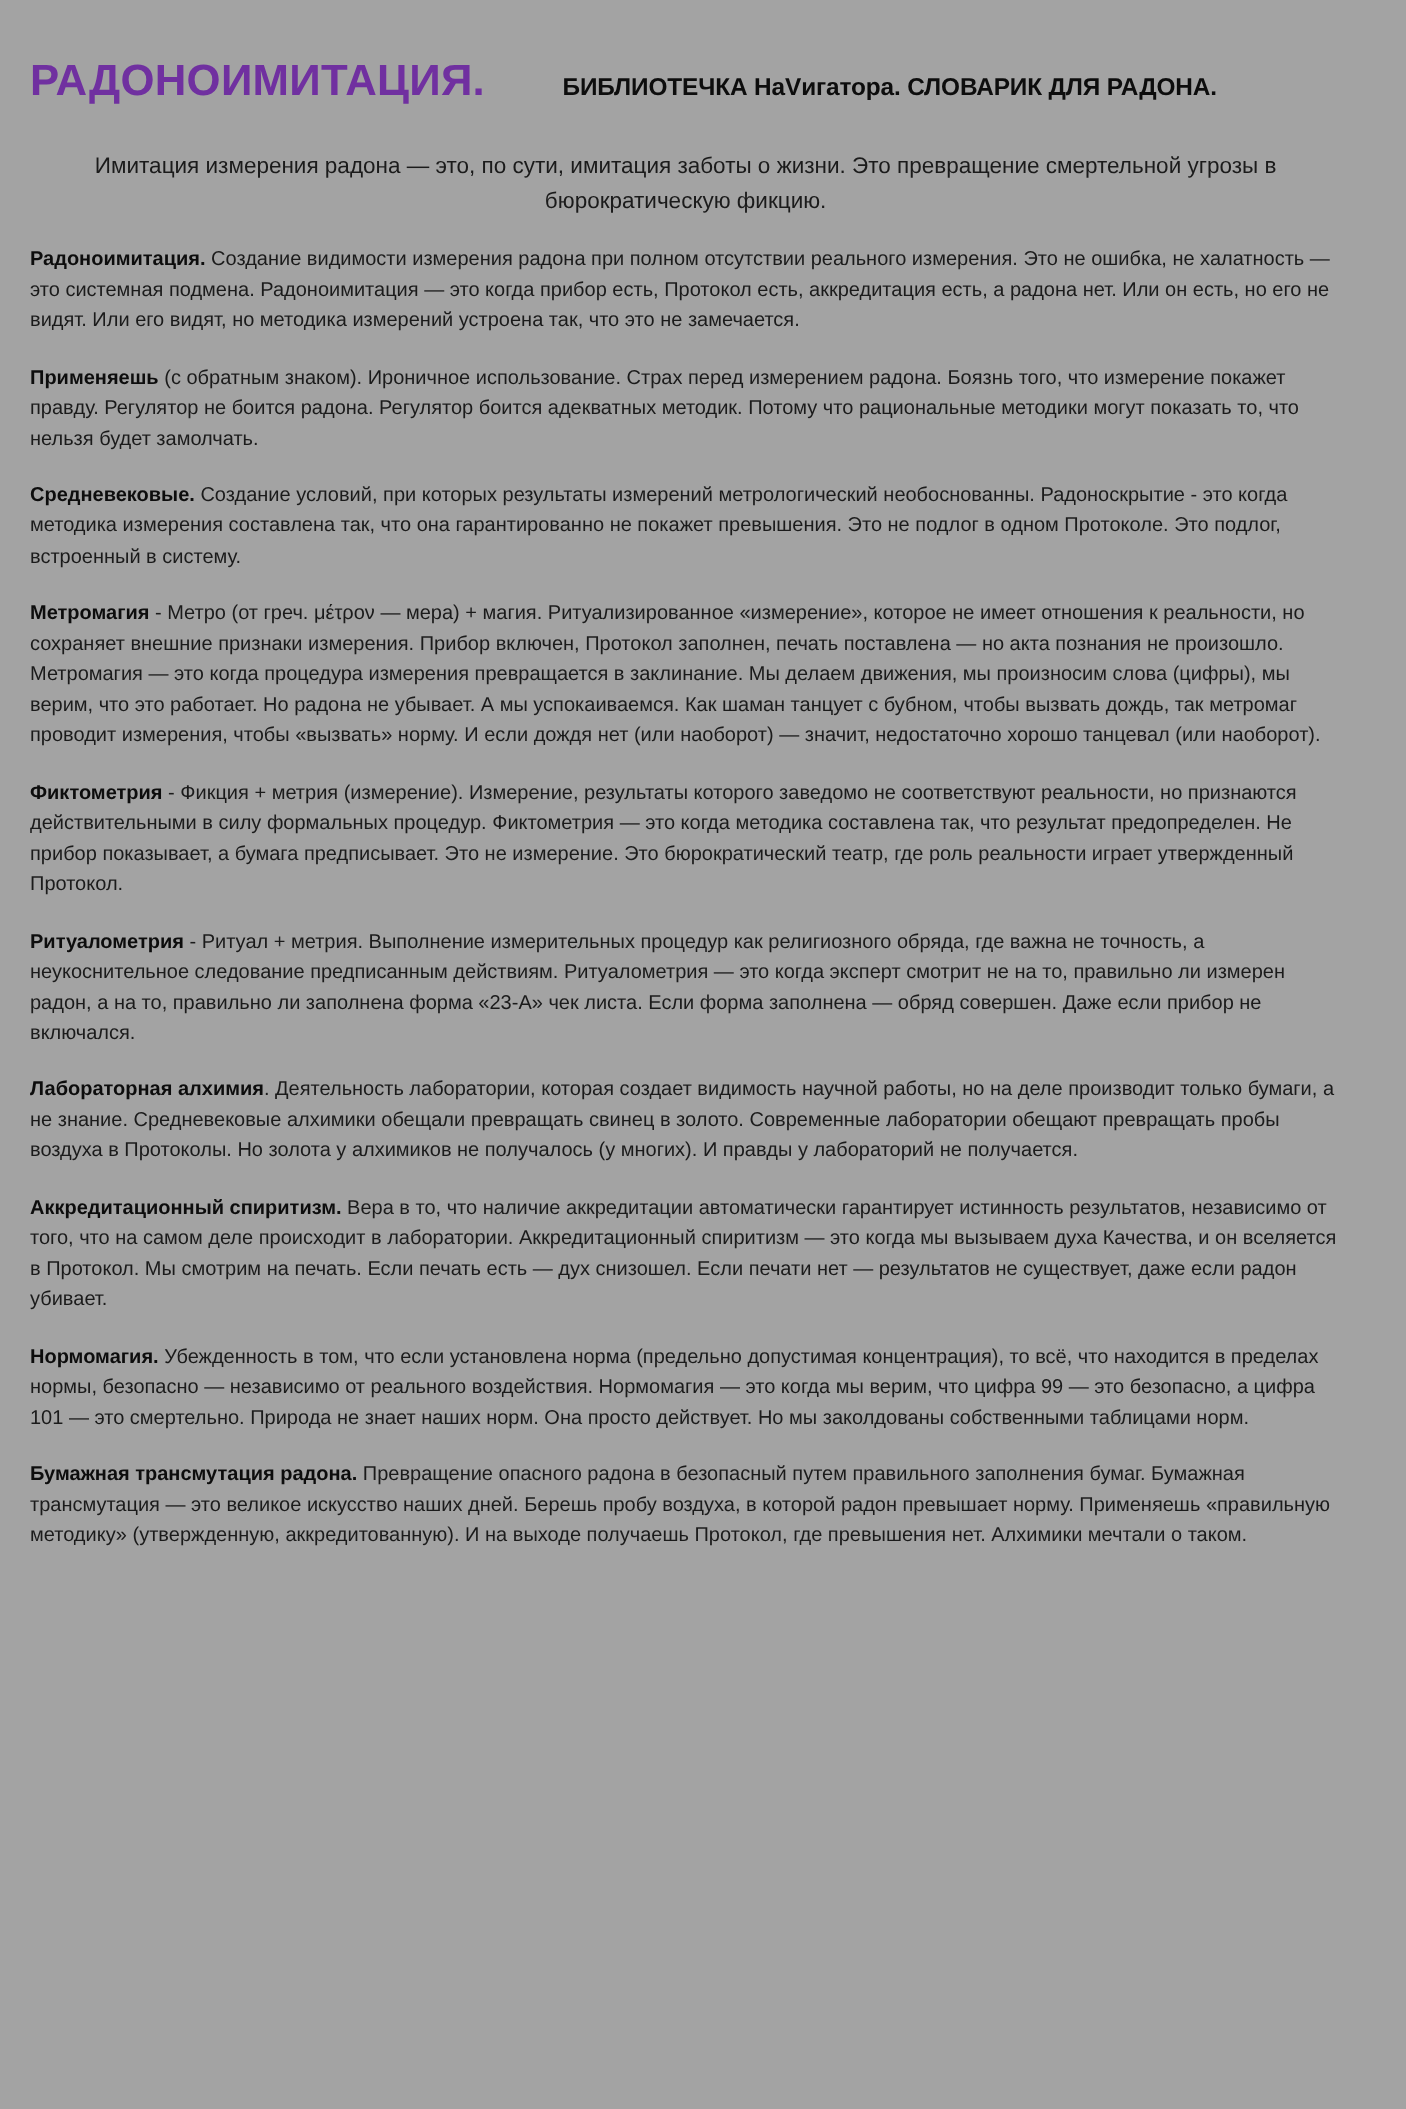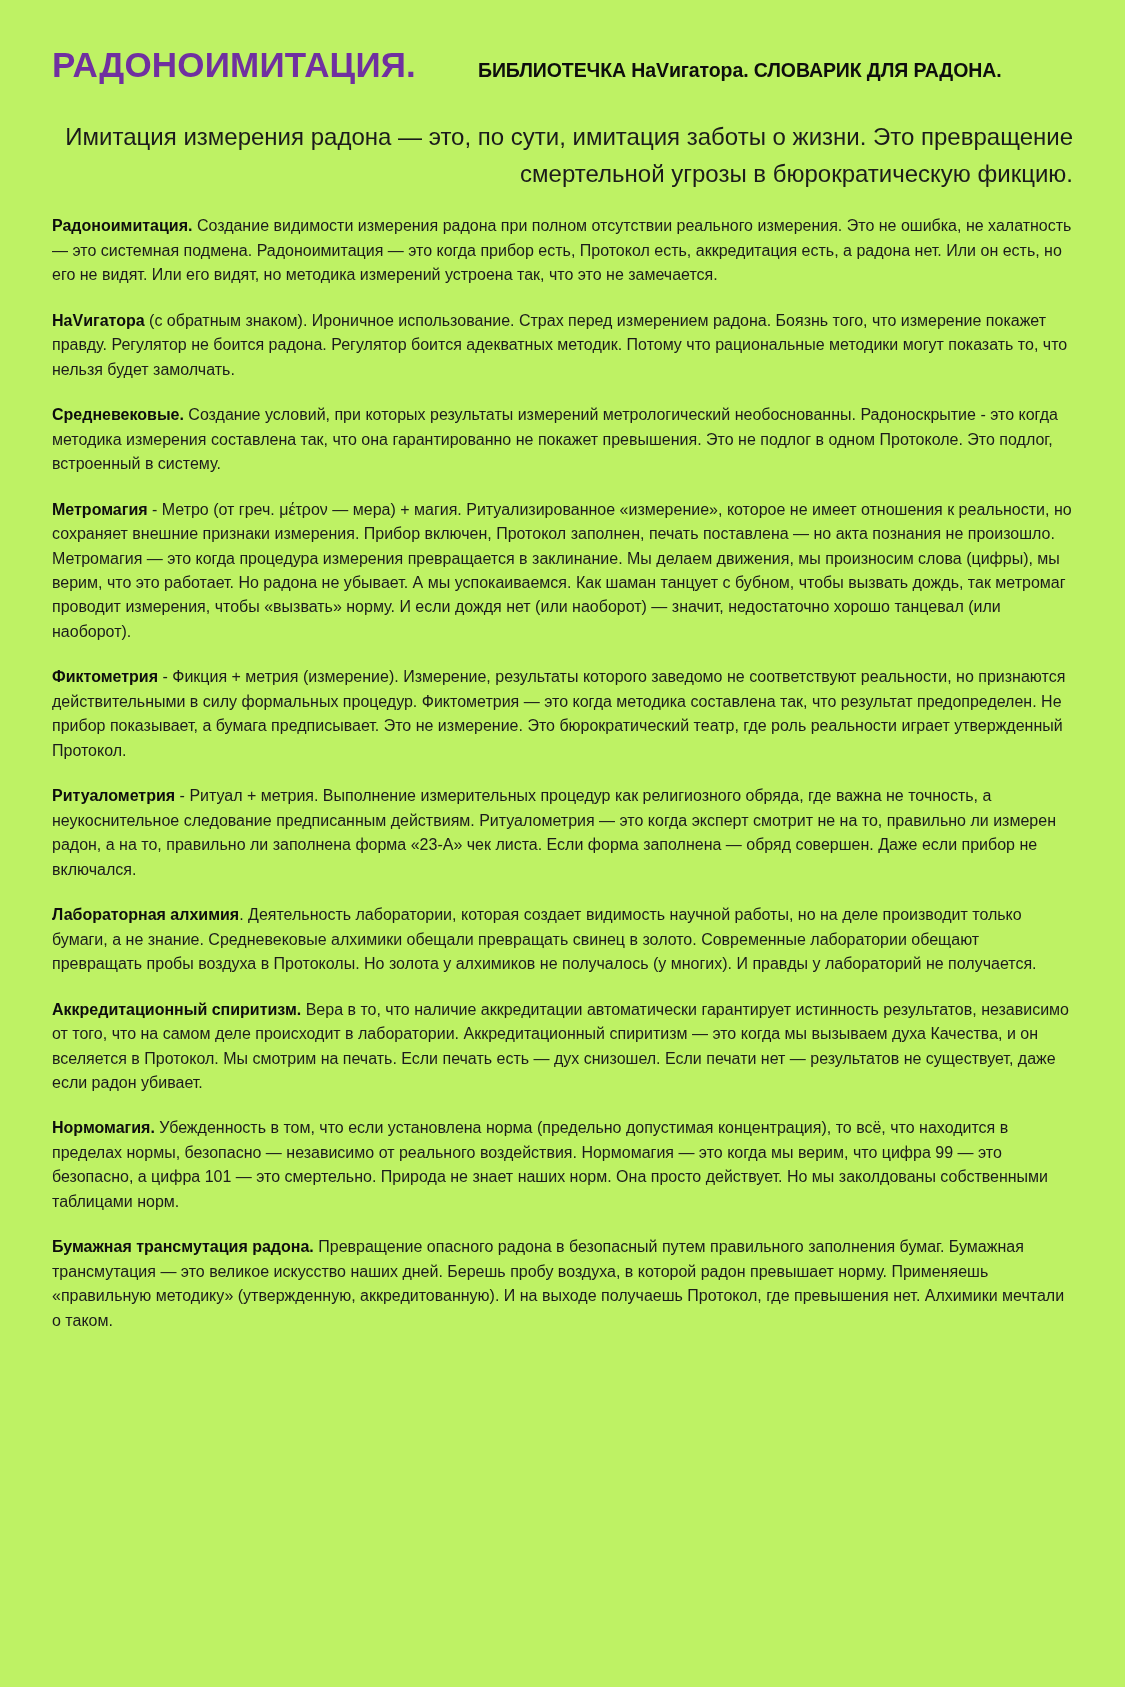--- a/index.html
+++ b/index.html
@@ -19,8 +19,8 @@
     box-sizing: border-box;
     width: 1125px;
     min-height: 1687px;
-    padding: 38px 52px 20px 52px;
-    background: #bef264;
+    padding: 38px 52px 20px 24px;
+    background: #a3a3a3;
   }
   .header {
     display: flex;

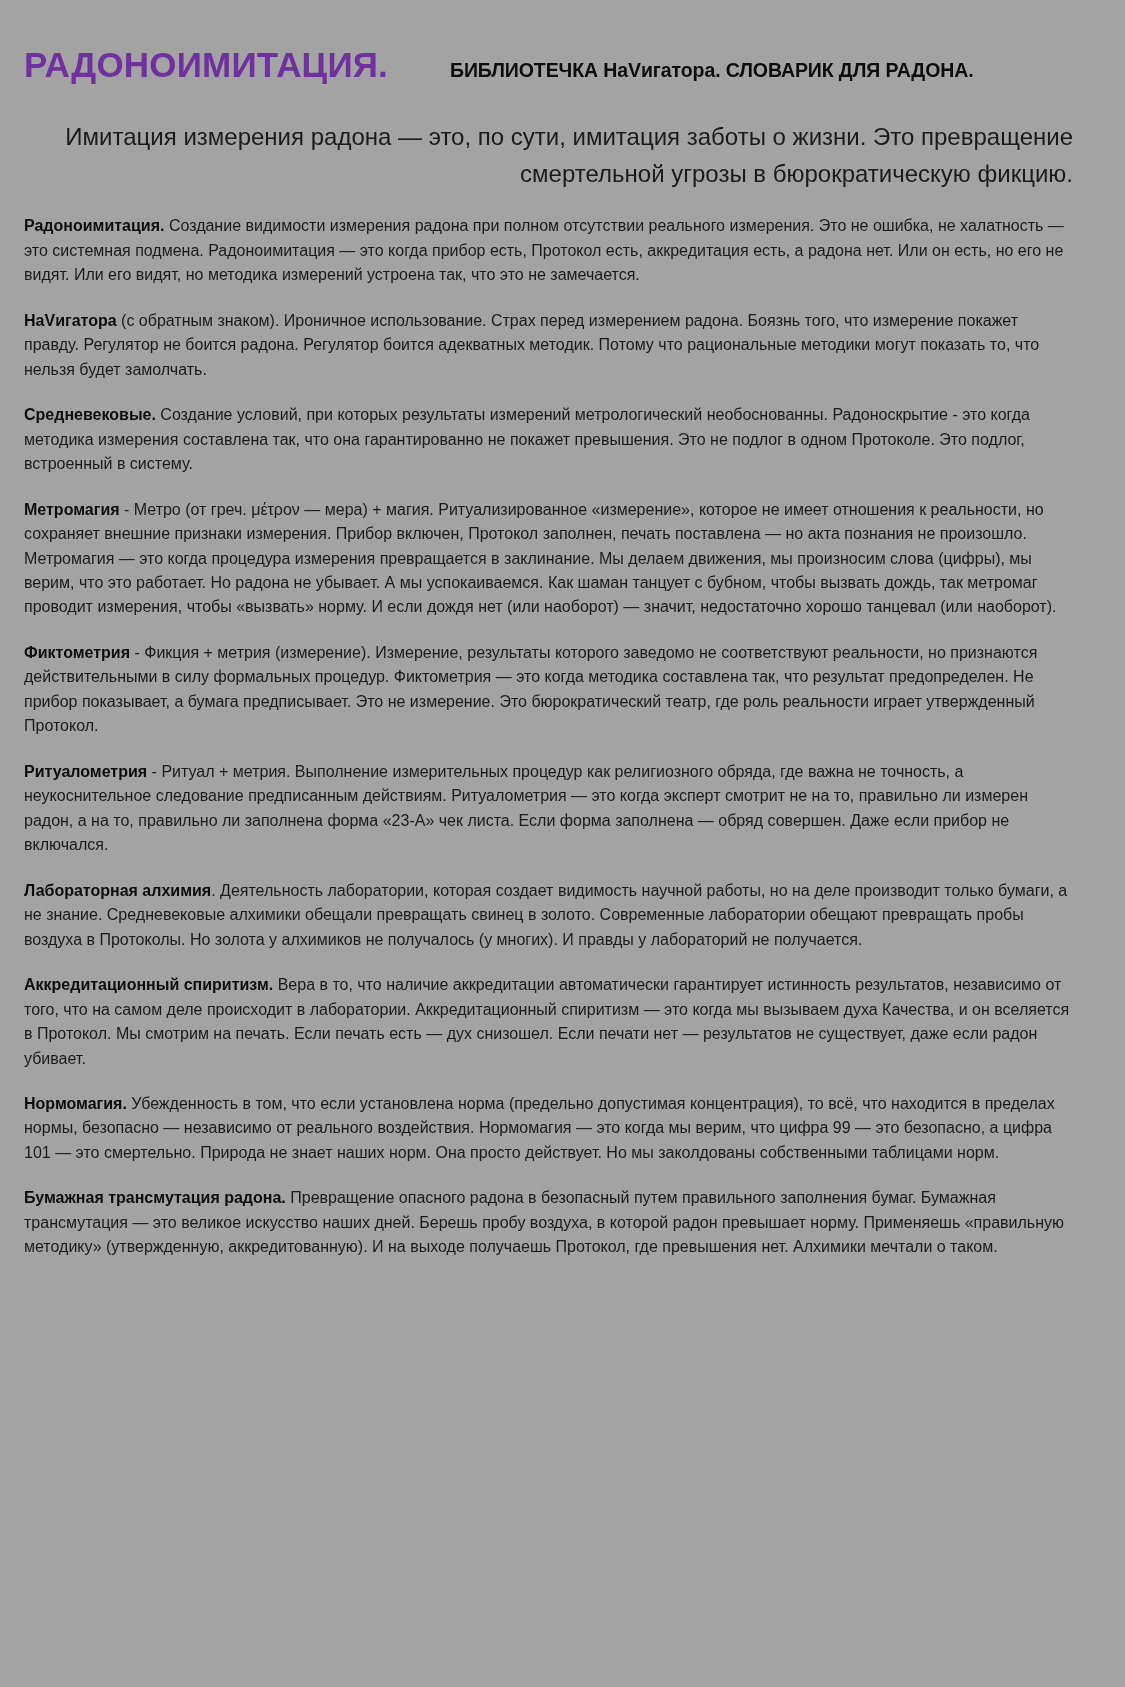--- a/index.html
+++ b/index.html
@@ -48,11 +48,11 @@
     line-height: 1.1;
   }
   .intro {
-    font-size: 24px;
+    font-size: 18px;
     line-height: 1.52;
     margin: 0 0 22px 0;
     color: #1b1b1b;
-    text-align: right;
+    text-align: center;
   }
   .entry {
     font-size: 16px;

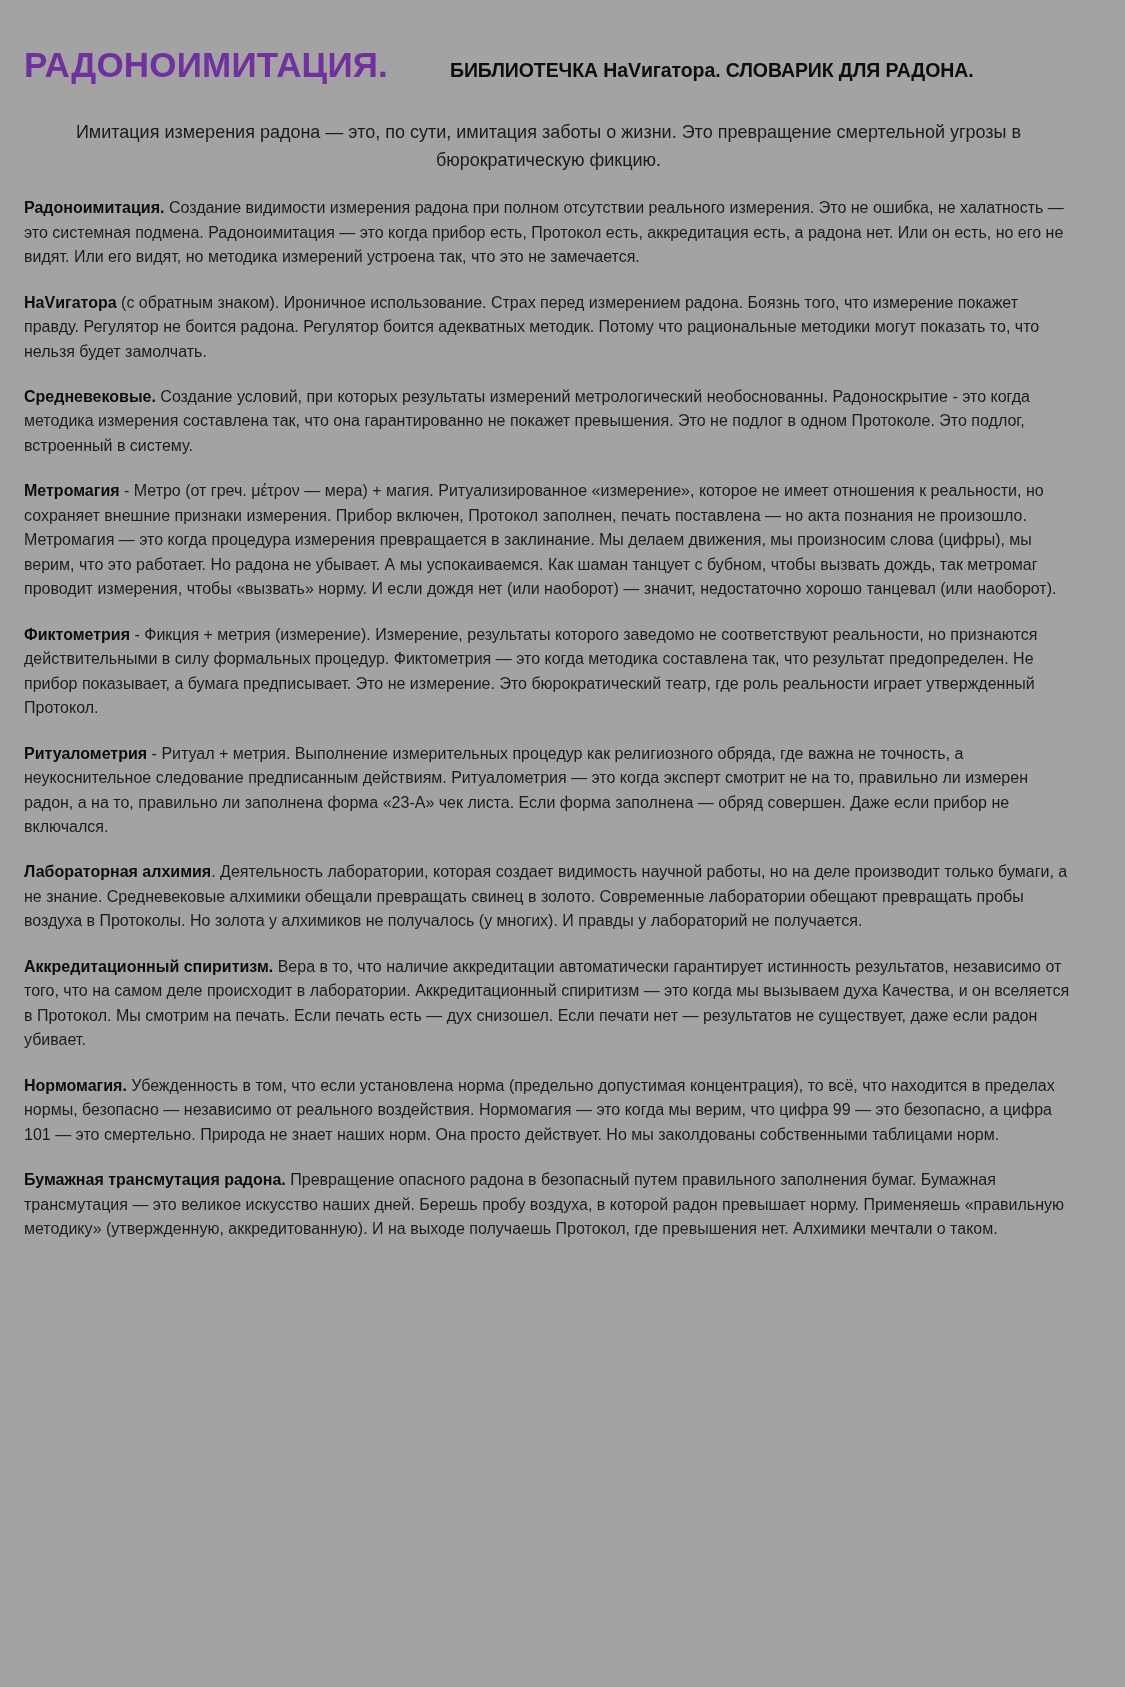--- a/index.html
+++ b/index.html
@@ -91,7 +91,7 @@
     </p>
 
     <p class="entry">
-      <span class="term">НаVигатора</span><span class="term-sep"></span> <span>(с обратным знаком). Ироничное использование. Страх перед измерением радона. Боязнь того, что измерение покажет правду. Регулятор не боится радона. Регулятор боится адекватных методик. Потому что рациональные методики могут показать то, что нельзя будет замолчать.</span>
+      <span class="term">Применяешь</span><span class="term-sep"></span> <span>(с обратным знаком). Ироничное использование. Страх перед измерением радона. Боязнь того, что измерение покажет правду. Регулятор не боится радона. Регулятор боится адекватных методик. Потому что рациональные методики могут показать то, что нельзя будет замолчать.</span>
     </p>
 
     <p class="entry">

